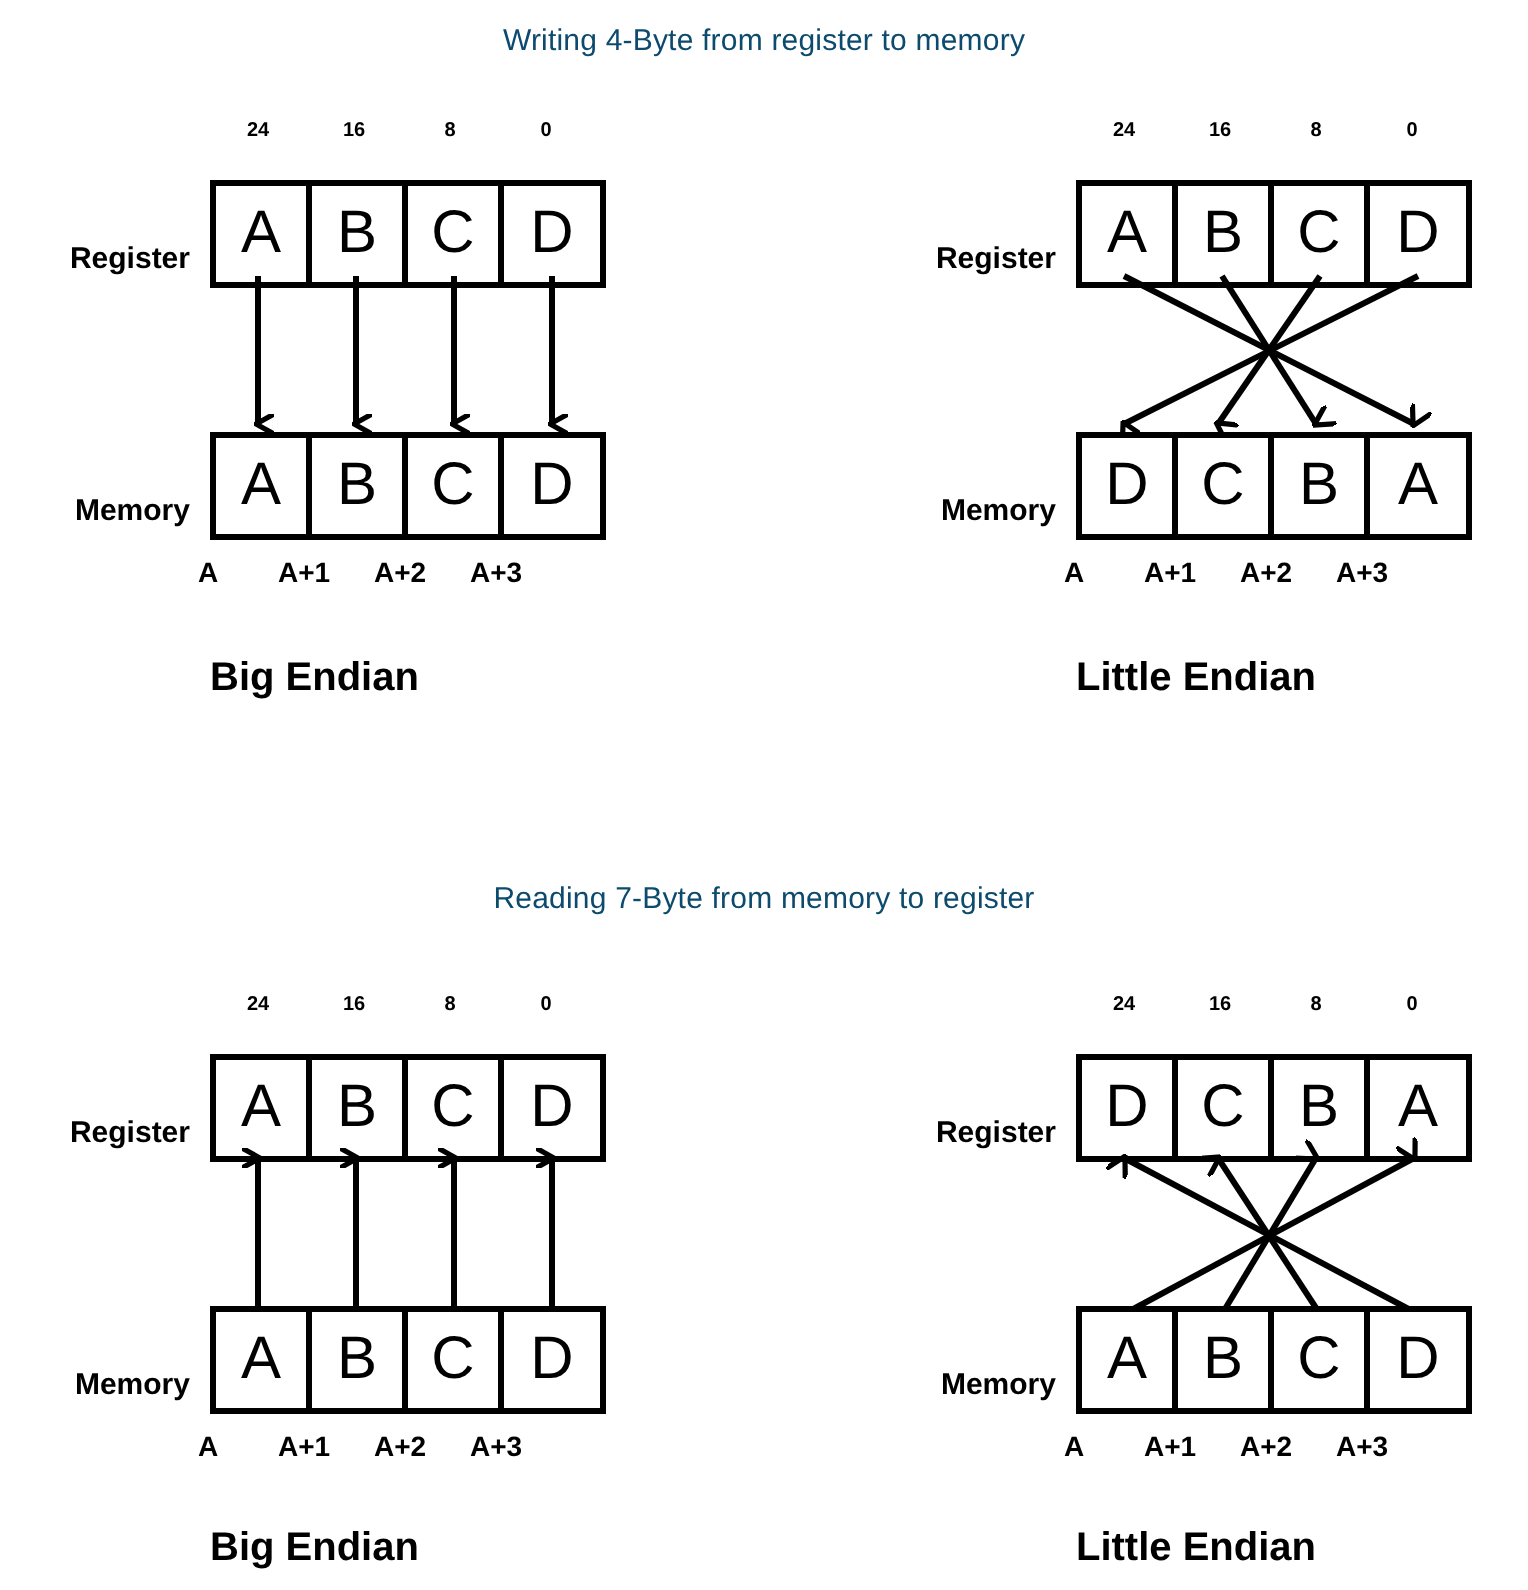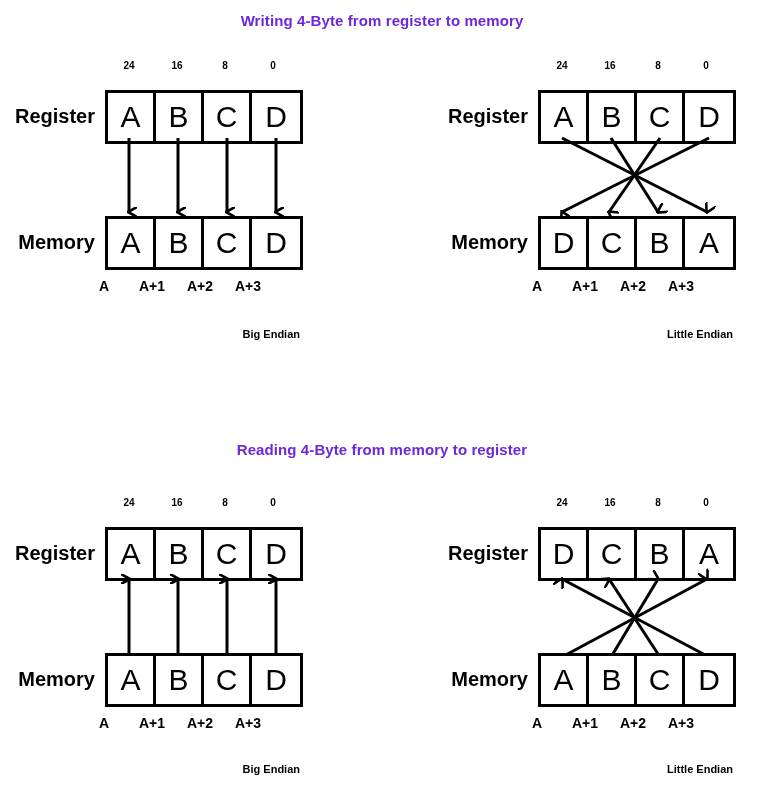--- a/index.html
+++ b/index.html
@@ -19,11 +19,11 @@
 
   .section-title {
     position: absolute;
-    font-weight: bold;
+    font-weight: normal;
     font-size: 15px;
     letter-spacing: 0.1px;
     white-space: nowrap;
-    color: #6d28d9;
+    color: #0c4a6e;
   }
   #title-write { left: 0; top: 12px; width: 764px; text-align: center; }
   #title-read  { left: 0; top: 441px; width: 764px; text-align: center; }

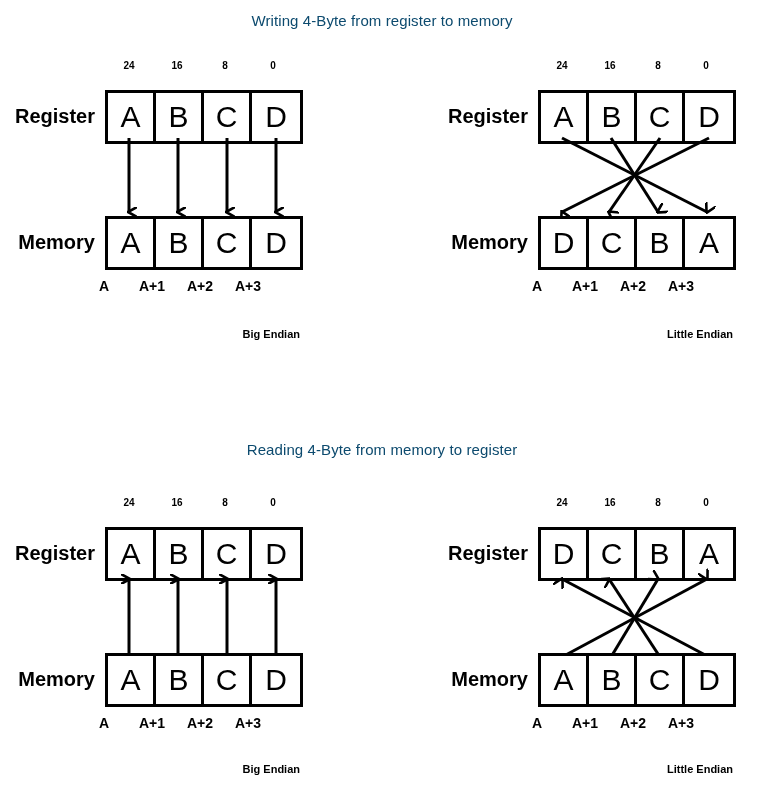--- a/index.html
+++ b/index.html
@@ -57,9 +57,10 @@
   .side-label {
     position: absolute;
     font-weight: bold;
-    font-size: 20px;
+    font-size: 15px;
     white-space: nowrap;
     text-align: right;
+    margin-top: 16px;
   }
 
   

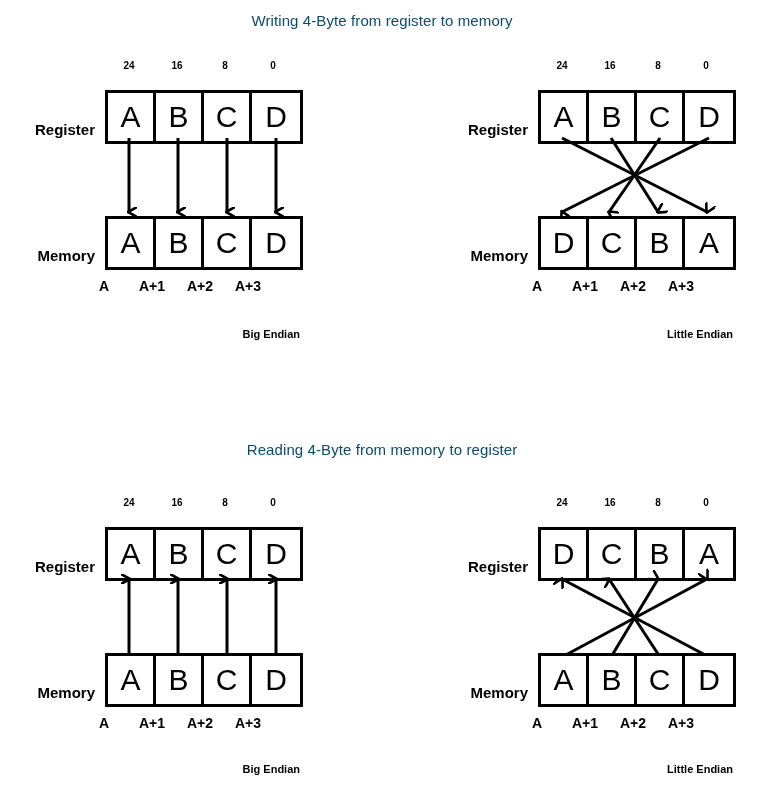--- a/index.html
+++ b/index.html
@@ -93,9 +93,9 @@
   .caption {
     position: absolute;
     font-weight: bold;
-    font-size: 11px;
-    white-space: nowrap;
-    text-align: right;
+    font-size: 20px;
+    white-space: nowrap;
+    text-align: left;
   }
 
   

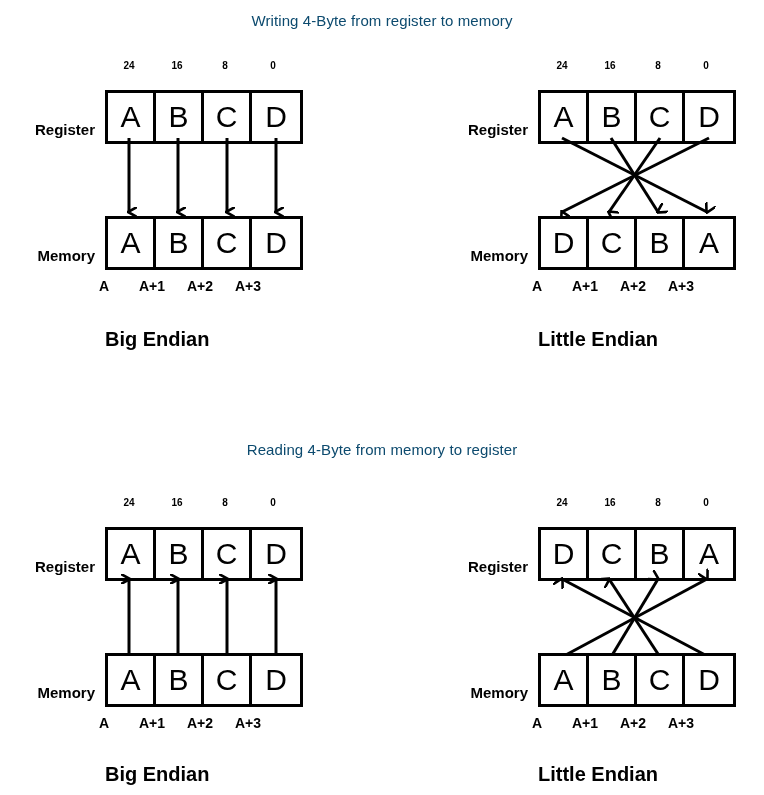--- a/index.html
+++ b/index.html
@@ -210,7 +210,7 @@
   <div class="caption" style="left:156px; top:328px; width:195px;">Little Endian</div>
 </div>
 
-<div class="section-title" id="title-read">Reading 4-Byte from memory to register</div>
+<div class="section-title" id="title-read">Reading 7-Byte from memory to register</div>
 
 <div class="panel" id="panel-read-big" style="left:0px; top:435px; width:382px; height:360px;">
 

